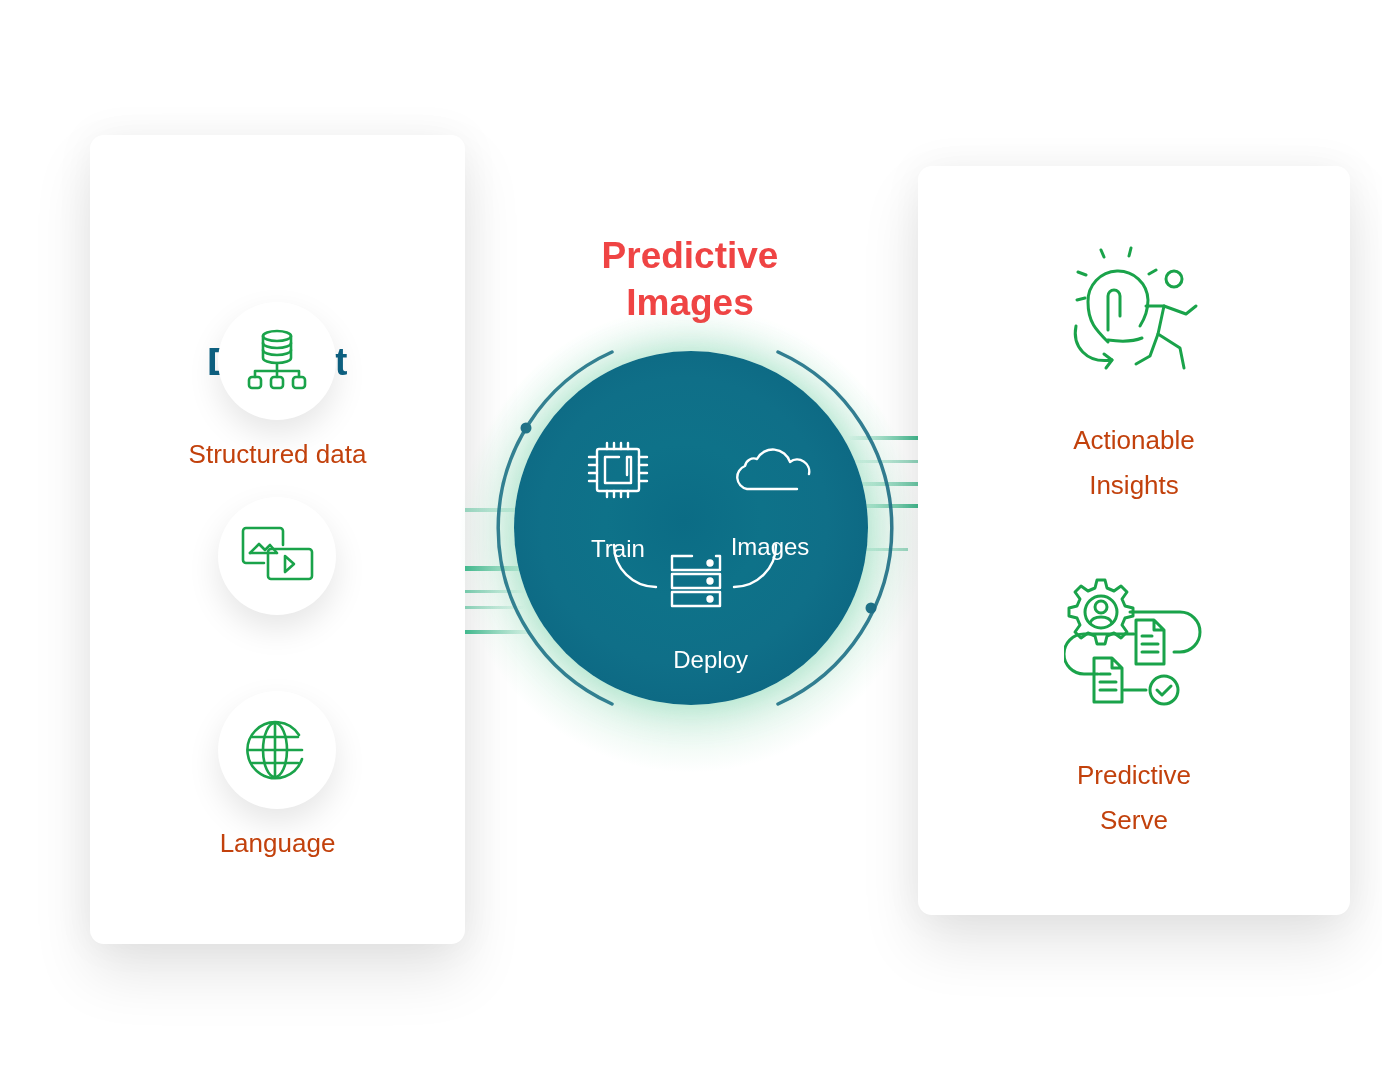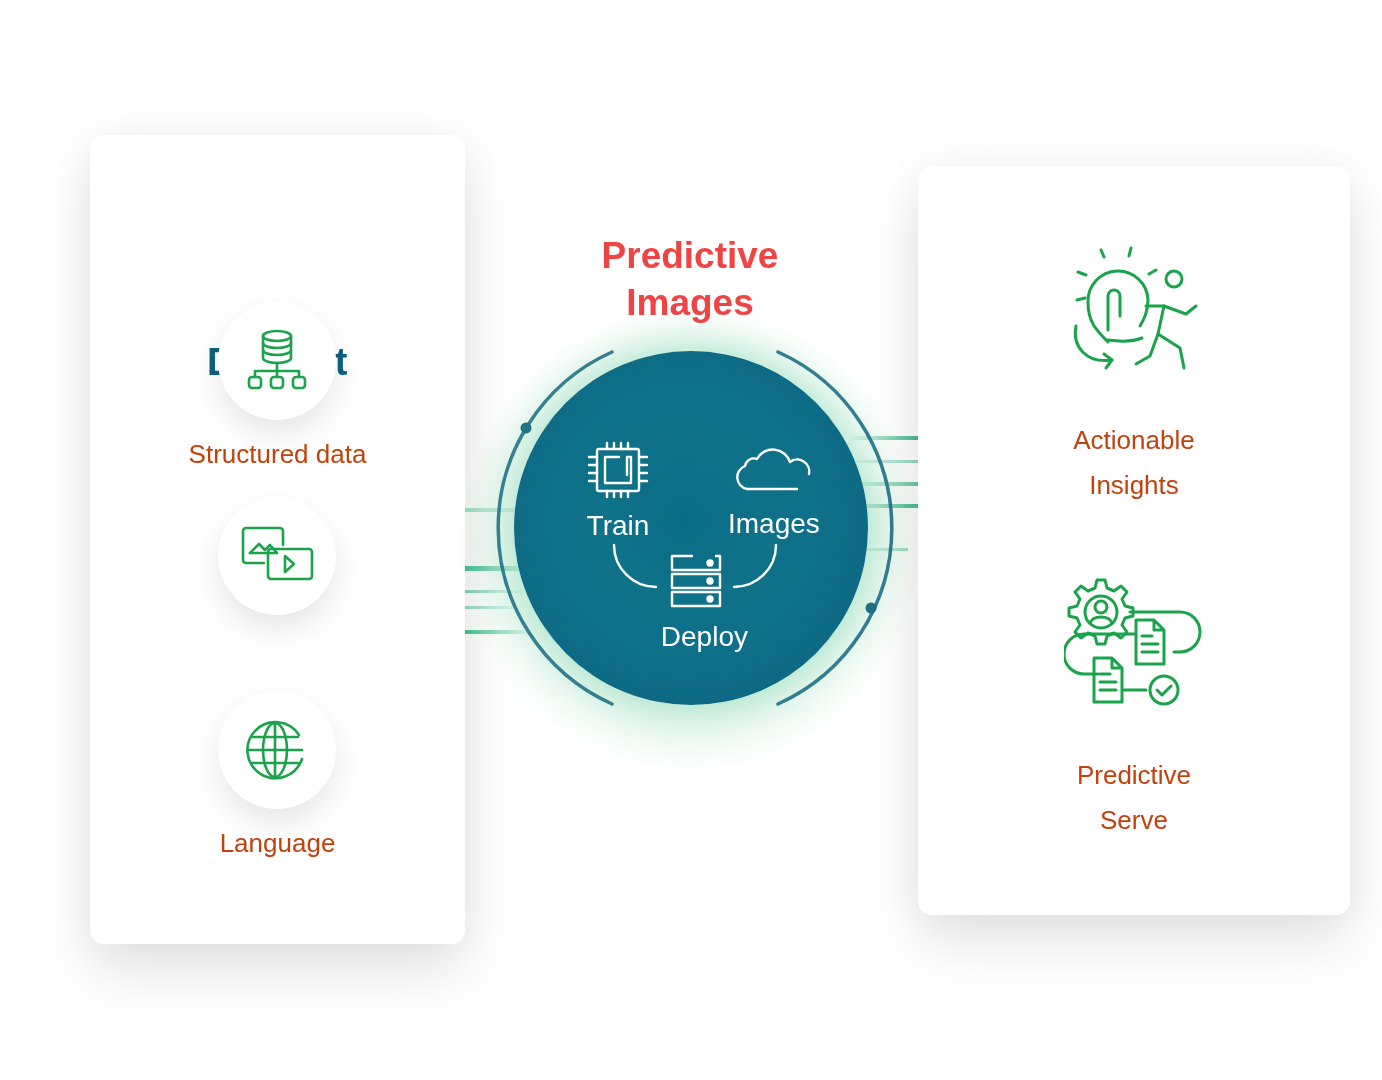--- a/index.html
+++ b/index.html
@@ -43,7 +43,7 @@
     box-shadow: 0 0 40px rgba(80,200,150,0.45);
   }
   .model-label {
-    position: absolute; color: #ffffff; font-size: 28px; text-align: center;
+    position: absolute; color: #ffffff; font-size: 24px; text-align: center; margin-top: 25px;
   }
 </style>
 </head>

